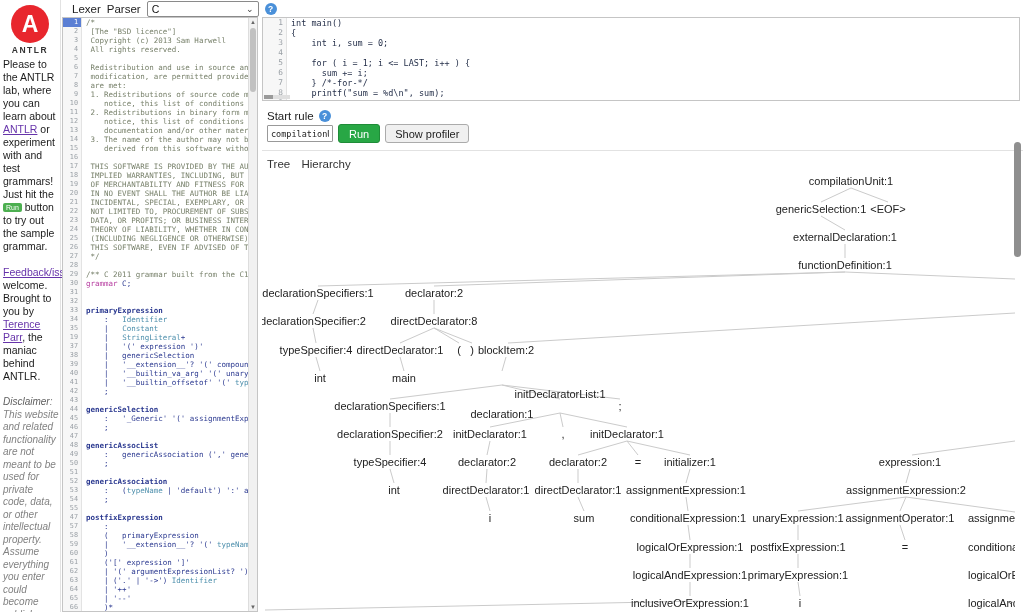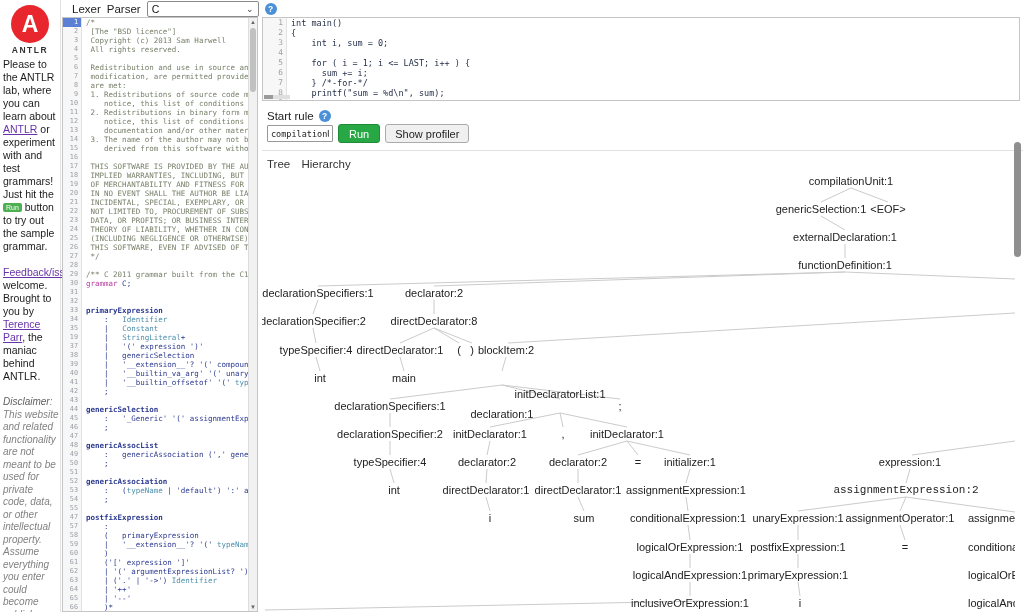--- a/index.html
+++ b/index.html
@@ -305,7 +305,7 @@
       <div class="tnode" style="left: 224px; top: 340px;">directDeclarator:1</div>
       <div class="tnode" style="left: 316px; top: 340px;">directDeclarator:1</div>
       <div class="tnode" style="left: 424px; top: 340px;">assignmentExpression:1</div>
-      <div class="tnode" style="left: 644px; top: 340px; font-family: Liberation Mono, monospace;">assignmentExpression:2</div>
+      <div class="tnode" style="left: 644px; top: 340px;">assignmentExpression:2</div>
       <div class="tnode" style="left: 228px; top: 368px;">i</div>
       <div class="tnode" style="left: 322px; top: 368px;">sum</div>
       <div class="tnode" style="left: 426px; top: 368px;">conditionalExpression:1</div>

